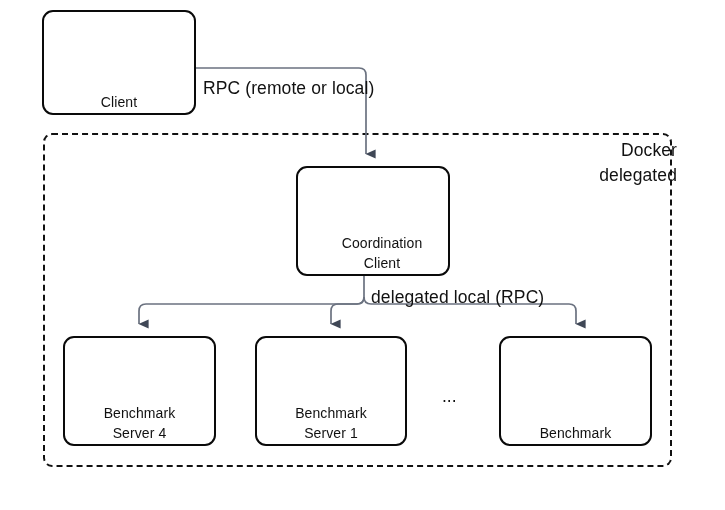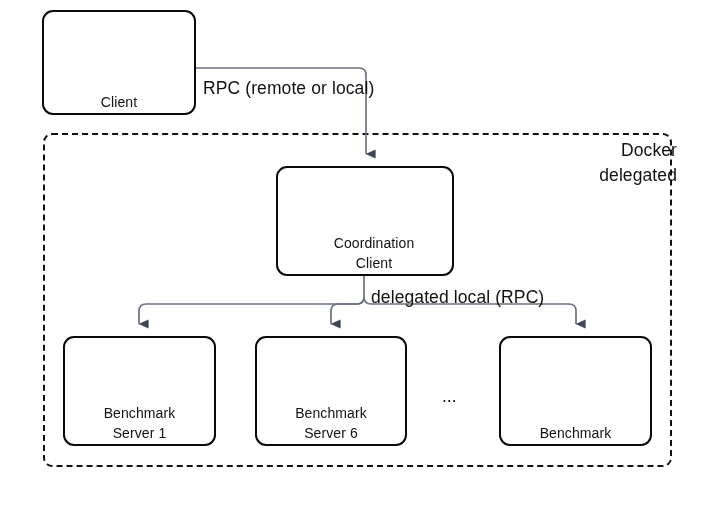--- a/index.html
+++ b/index.html
@@ -116,7 +116,7 @@
     <span class="ln">Client</span>
   </div>
 
-  <div class="node" style="left:276px; top:166px; width:178px; height:110px;padding-left:18px;">
+  <div class="node" style="left:296px; top:166px; width:154px; height:110px;padding-left:18px;">
     <span class="ln">Coordination</span>
     <span class="ln">Client</span>
   </div>

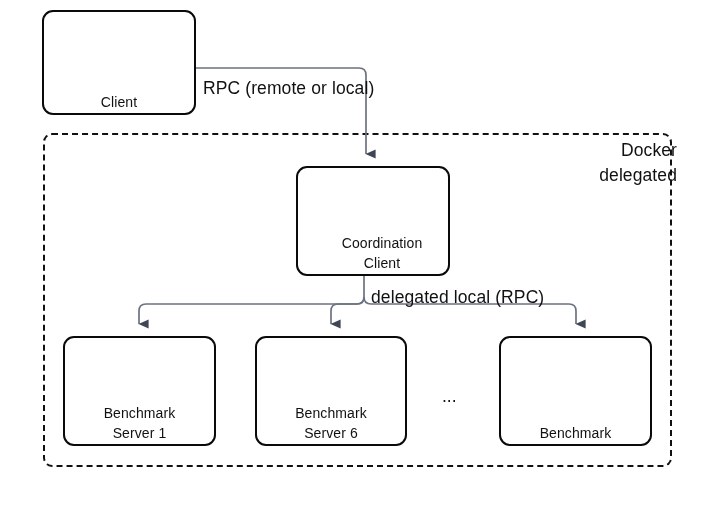--- a/index.html
+++ b/index.html
@@ -123,7 +123,7 @@
 
   <div class="node" style="left:63px; top:336px; width:153px; height:110px;">
     <span class="ln">Benchmark</span>
-    <span class="ln">Server 1</span>
+    <span class="ln">Server 4</span>
   </div>
 
   <div class="node" style="left:255px; top:336px; width:152px; height:110px;">

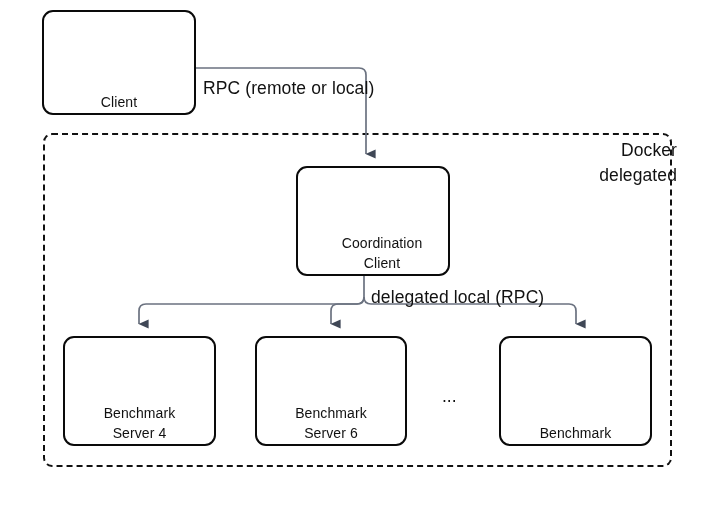--- a/index.html
+++ b/index.html
@@ -128,7 +128,7 @@
 
   <div class="node" style="left:255px; top:336px; width:152px; height:110px;">
     <span class="ln">Benchmark</span>
-    <span class="ln">Server 6</span>
+    <span class="ln">Server 1</span>
   </div>
 
   <div class="node" style="left:499px; top:336px; width:153px; height:110px;">

